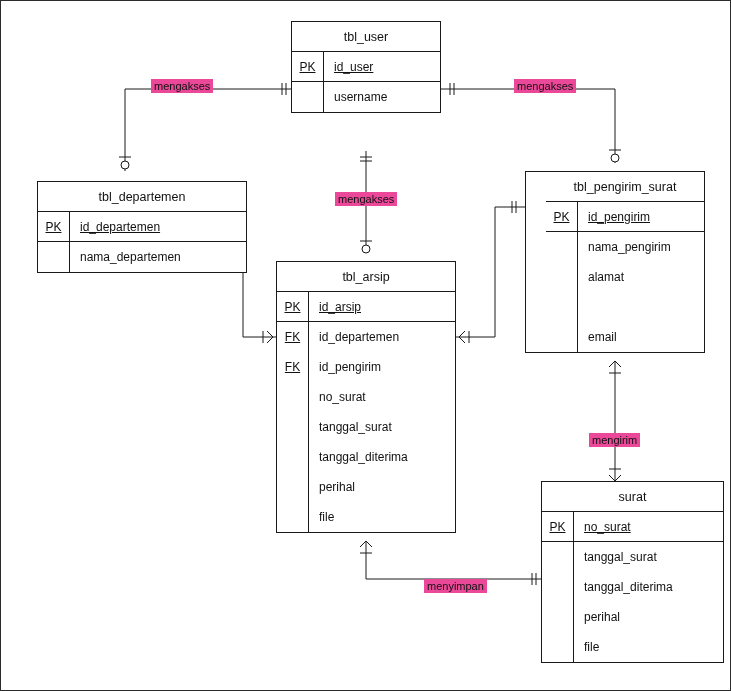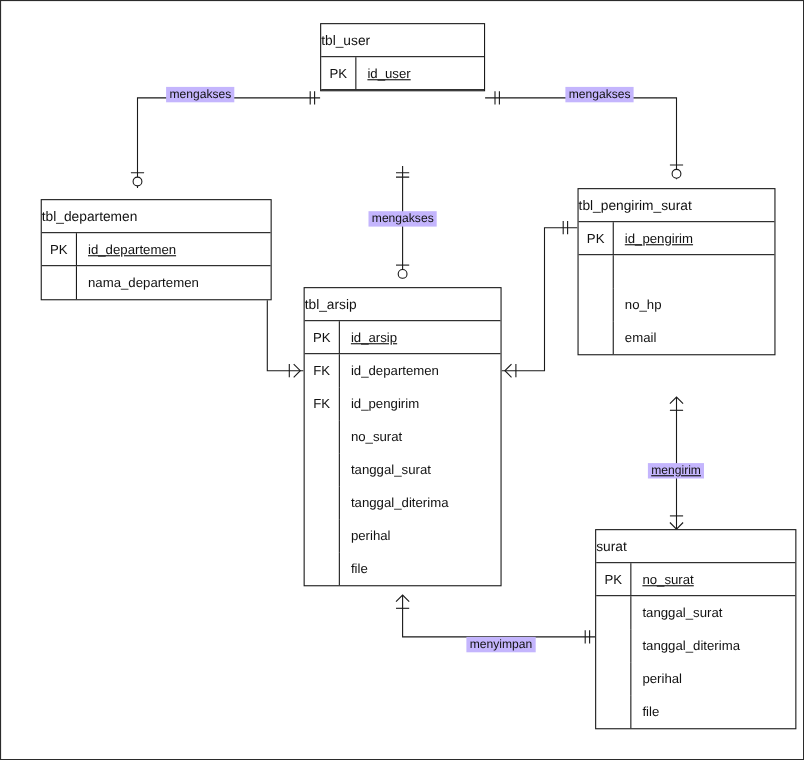--- a/index.html
+++ b/index.html
@@ -35,7 +35,7 @@
   .ent-title {
     height: 30px;
     line-height: 30px;
-    text-align: left;
+    text-align: center;
     font-size: 12.5px;
     color: #111111;
     border-bottom: 1px solid #1a1a1a;

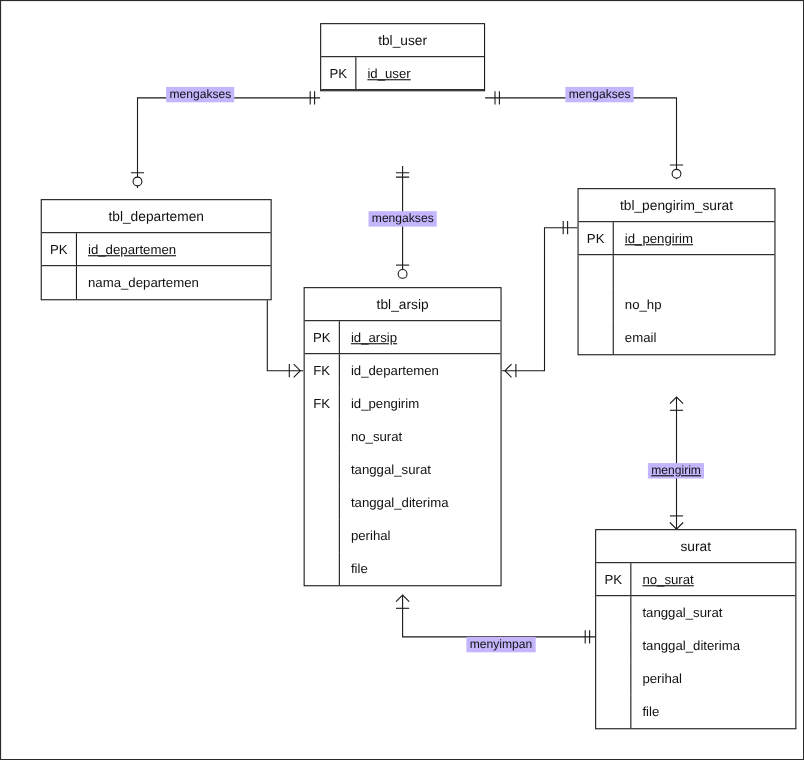--- a/index.html
+++ b/index.html
@@ -59,6 +59,7 @@
     color: #111111;
     border-right: 1px solid #1a1a1a;
     box-sizing: border-box;
+    text-decoration: underline;
   }
   .row .key.empty {
     border-right: 1px solid #1a1a1a;

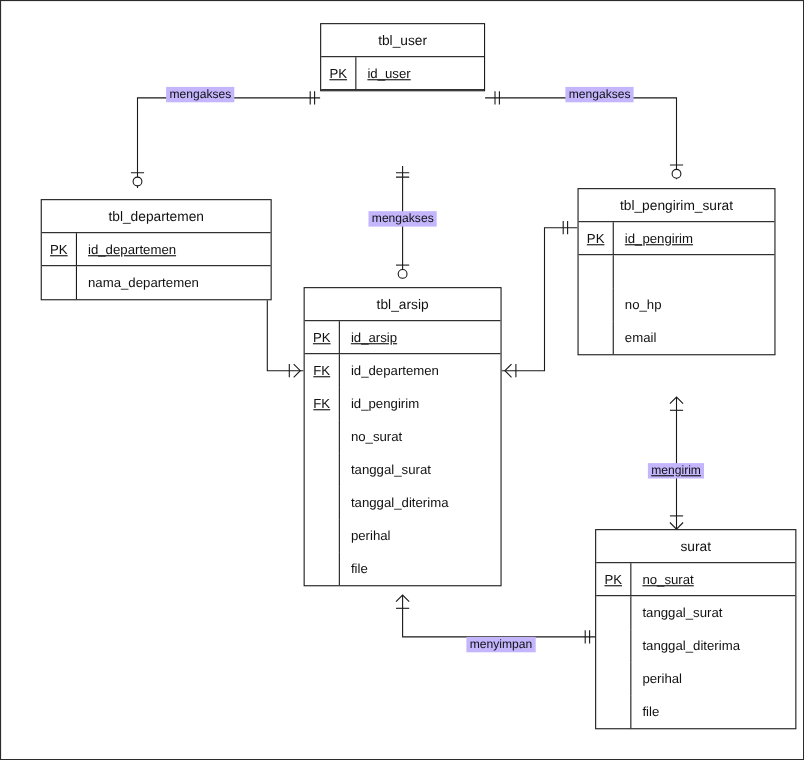--- a/index.html
+++ b/index.html
@@ -80,7 +80,7 @@
   }
   .edge-label {
     position: absolute;
-    background: #c4b5fd;
+    background: #ec4899;
     font-size: 11px;
     color: #111111;
     padding: 1px 3px;

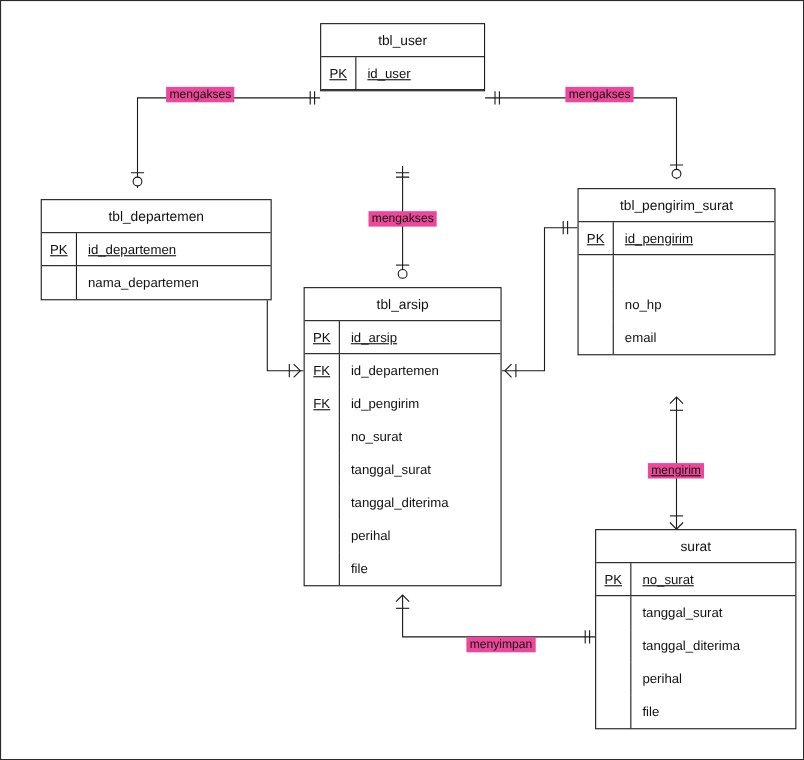--- a/index.html
+++ b/index.html
@@ -148,6 +148,10 @@
         <div class="row sep">
           <div class="key">PK</div>
           <div class="field pk">id_user</div>
+        </div>
+        <div class="row">
+          <div class="key empty"></div>
+          <div class="field">username</div>
         </div>
       </div>
       <div class="entity" style="left: 36px; top: 180px; width: 210px;">

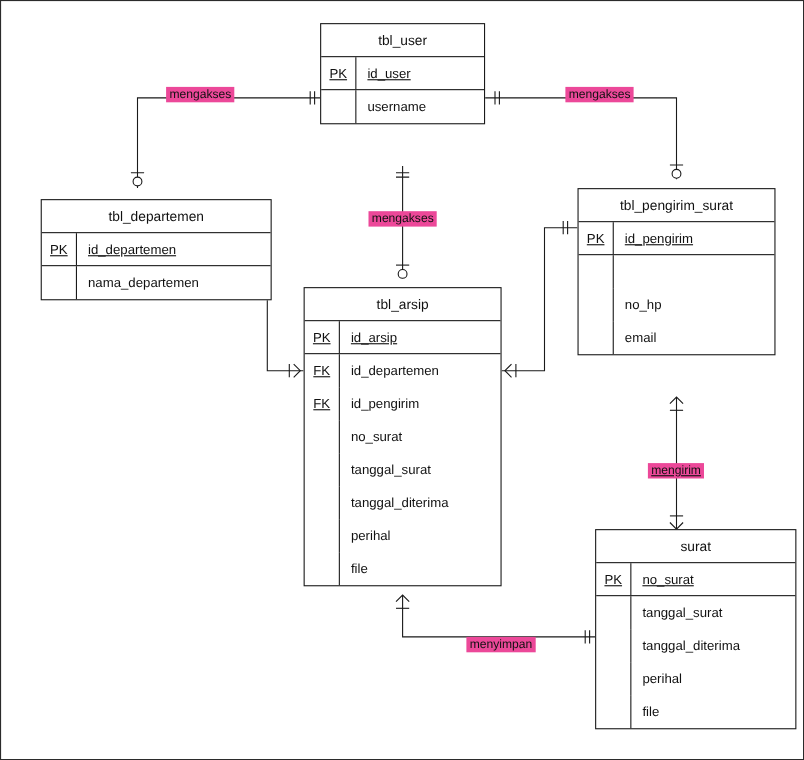--- a/index.html
+++ b/index.html
@@ -165,7 +165,7 @@
           <div class="field">nama_departemen</div>
         </div>
       </div>
-      <div class="entity" style="left: 524px; top: 170px; width: 180px;">
+      <div class="entity" style="left: 524px; top: 170px; width: 180px; padding-left: 20px;">
         <div class="ent-title">tbl_pengirim_surat</div>
         <div class="row sep">
           <div class="key">PK</div>

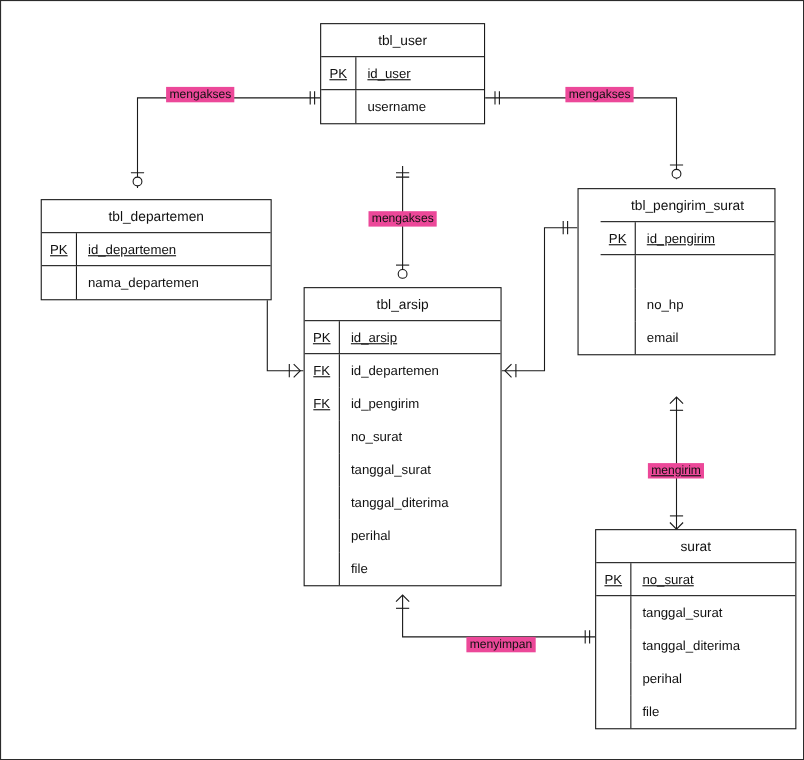--- a/index.html
+++ b/index.html
@@ -173,6 +173,7 @@
         </div>
         <div class="row">
           <div class="key empty"></div>
+          <div class="field">nama_pengirim</div>
         </div>
         <div class="row">
           <div class="key empty"></div>

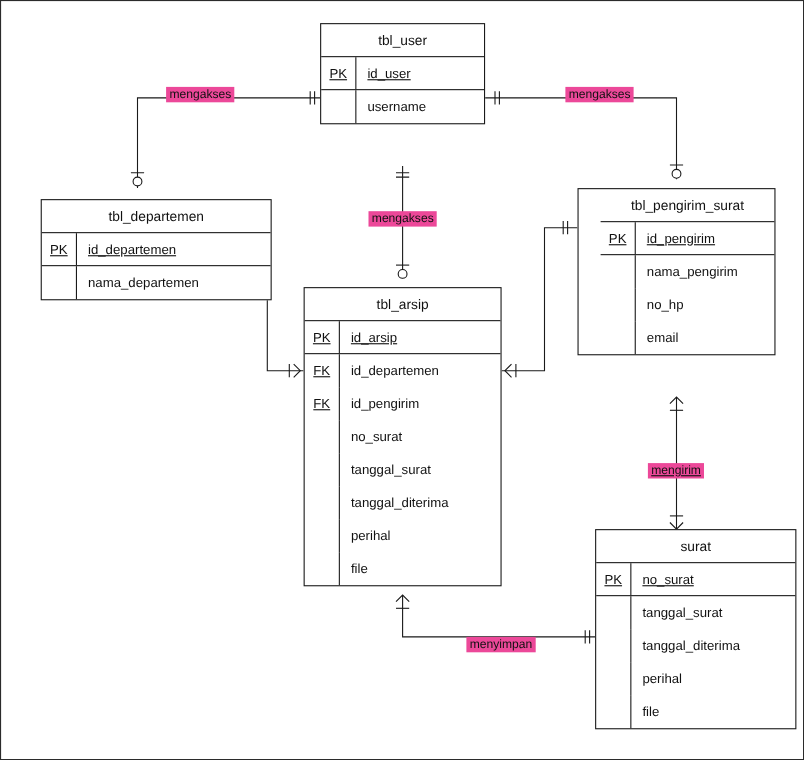--- a/index.html
+++ b/index.html
@@ -174,6 +174,10 @@
         <div class="row">
           <div class="key empty"></div>
           <div class="field">nama_pengirim</div>
+        </div>
+        <div class="row">
+          <div class="key empty"></div>
+          <div class="field">alamat</div>
         </div>
         <div class="row">
           <div class="key empty"></div>

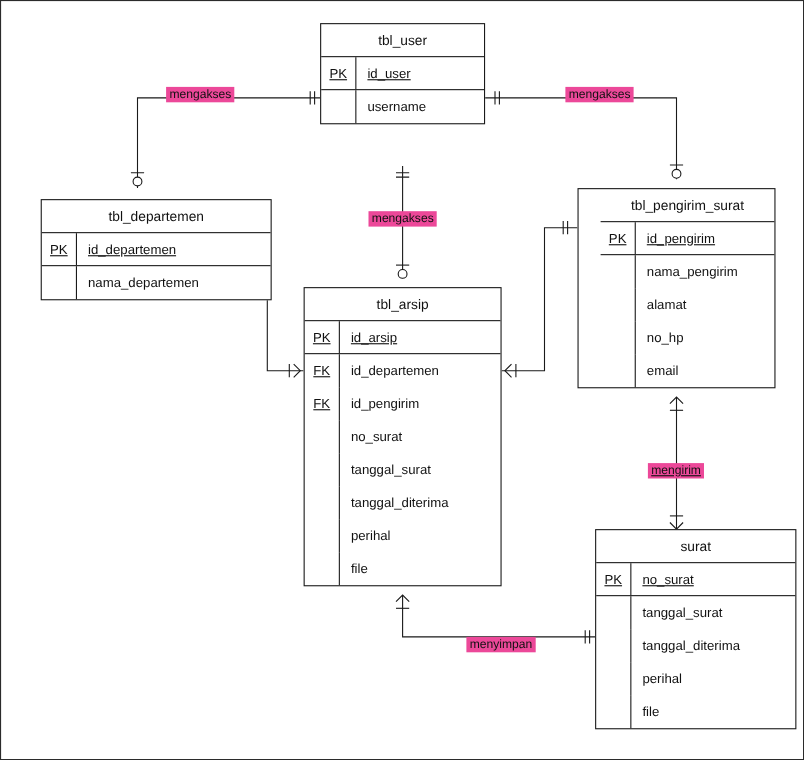--- a/index.html
+++ b/index.html
@@ -181,7 +181,6 @@
         </div>
         <div class="row">
           <div class="key empty"></div>
-          <div class="field">no_hp</div>
         </div>
         <div class="row">
           <div class="key empty"></div>

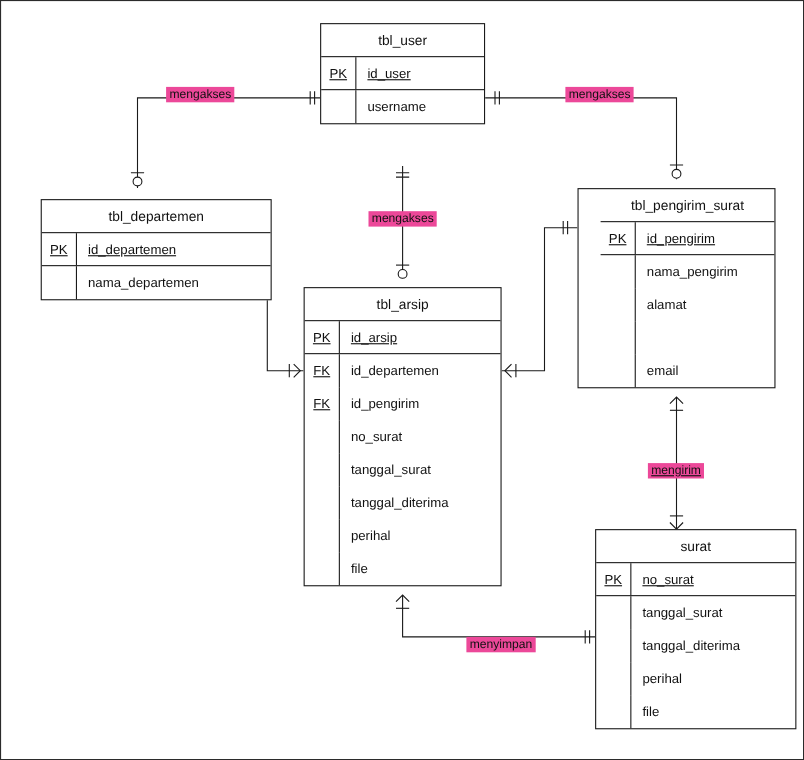--- a/index.html
+++ b/index.html
@@ -250,7 +250,7 @@
       <div class="edge-label" style="left: 150px; top: 78px;">mengakses</div>
       <div class="edge-label" style="left: 513px; top: 78px;">mengakses</div>
       <div class="edge-label" style="left: 334px; top: 191px;">mengakses</div>
-      <div class="edge-label" style="left: 588px; top: 420px; text-decoration: underline;">mengirim</div>
+      <div class="edge-label" style="left: 588px; top: 432px;">mengirim</div>
       <div class="edge-label" style="left: 423px; top: 578px;">menyimpan</div>
     </div>
 </div>

